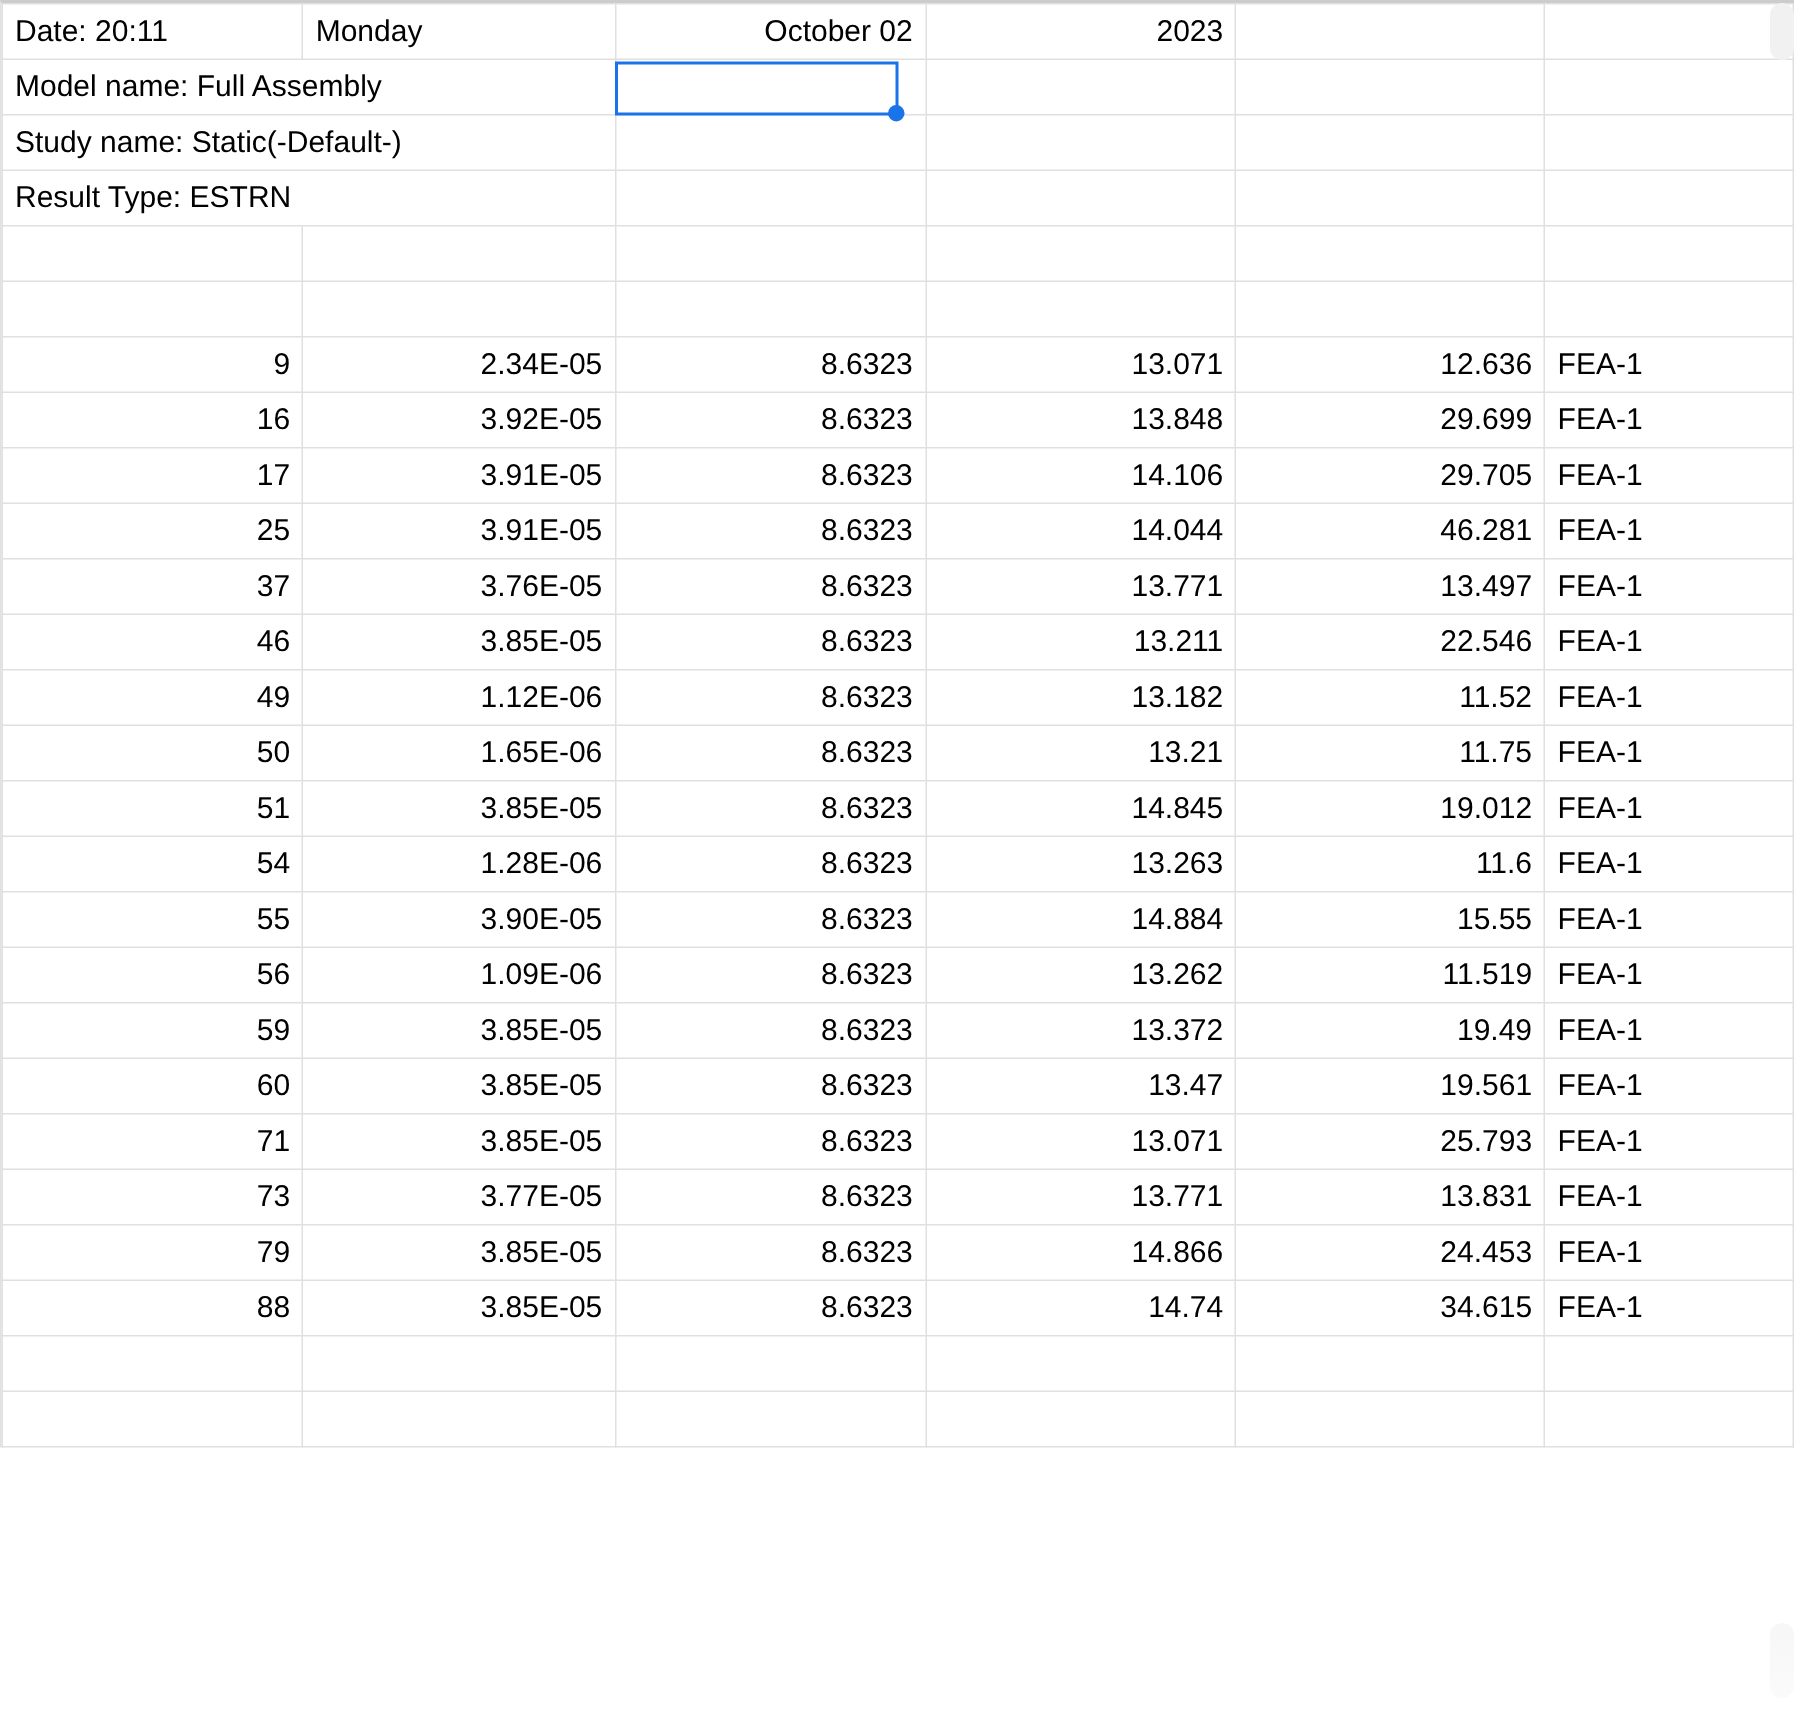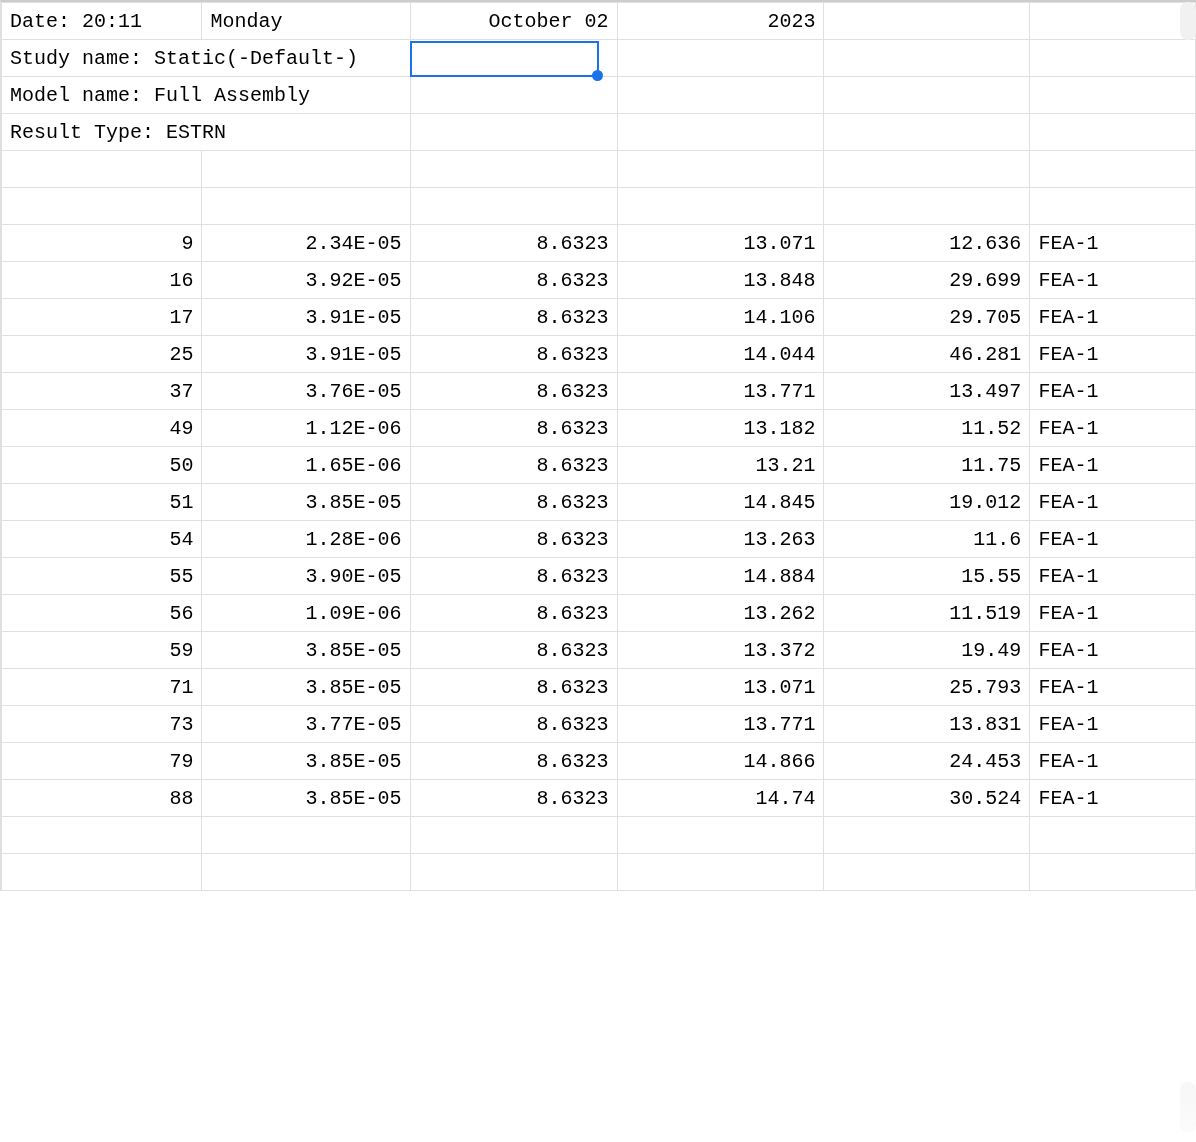--- a/index.html
+++ b/index.html
@@ -17,7 +17,6 @@
       border-top: 2px solid #ccc;
       border-left: 1px solid #e0e0e0;
       position: relative;
-      font-family: Liberation Mono, monospace;
     }
     table {
       border-collapse: collapse;

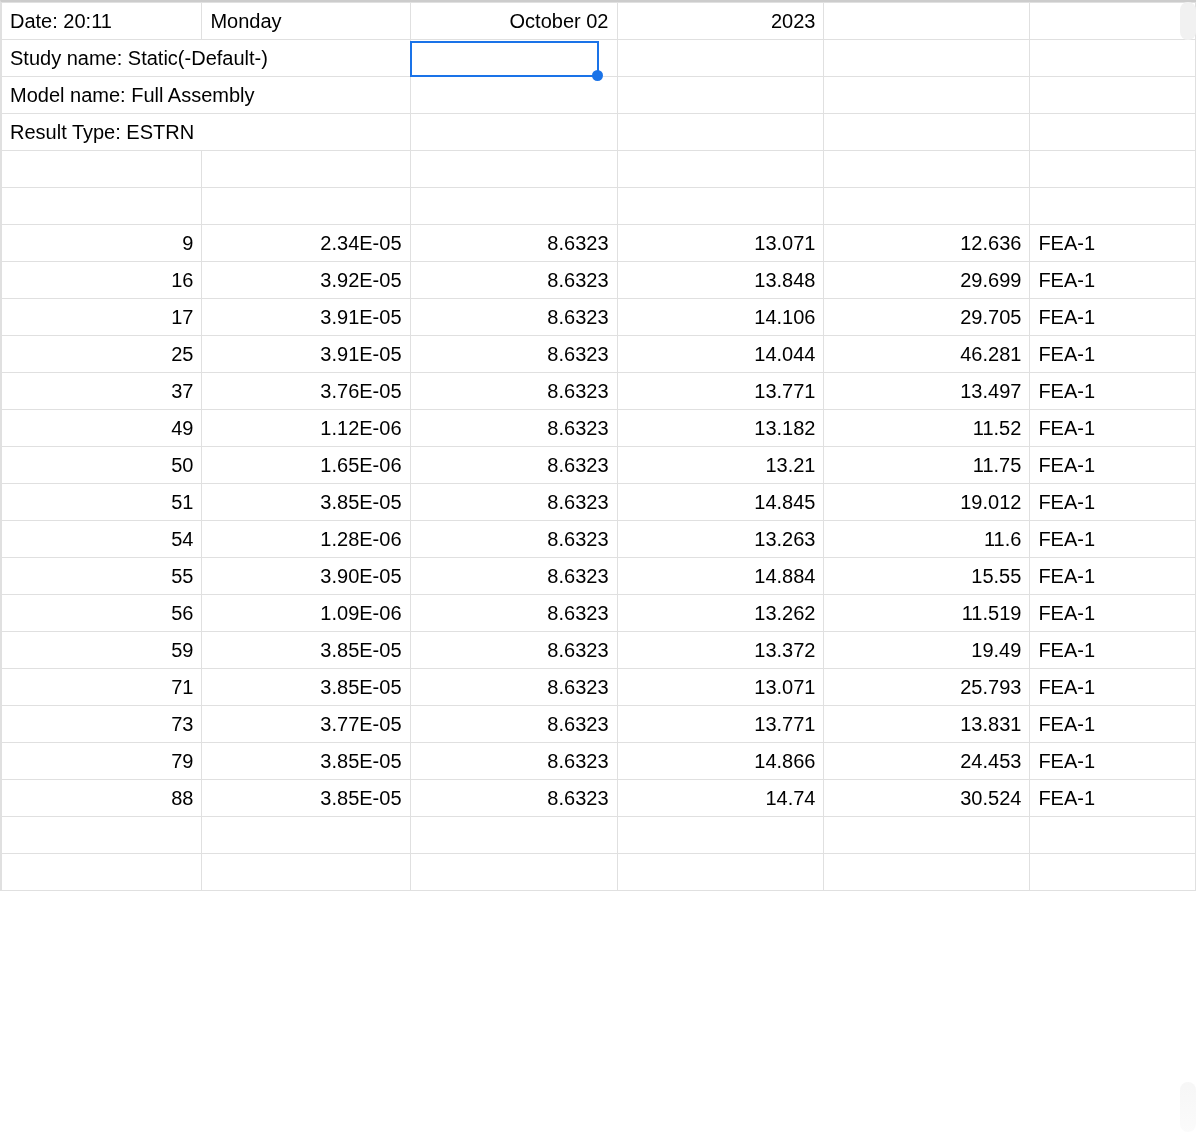--- a/index.html
+++ b/index.html
@@ -90,14 +90,14 @@
           <td class="txt"></td>
         </tr>
         <tr>
+          <td class="txt" colspan="2">Model name: Full Assembly</td>
+          <td class="txt"></td>
+          <td class="txt"></td>
+          <td class="txt"></td>
+          <td class="txt"></td>
+        </tr>
+        <tr>
           <td class="txt" colspan="2">Study name: Static(-Default-)</td>
-          <td class="txt"></td>
-          <td class="txt"></td>
-          <td class="txt"></td>
-          <td class="txt"></td>
-        </tr>
-        <tr>
-          <td class="txt" colspan="2">Model name: Full Assembly</td>
           <td class="txt"></td>
           <td class="txt"></td>
           <td class="txt"></td>

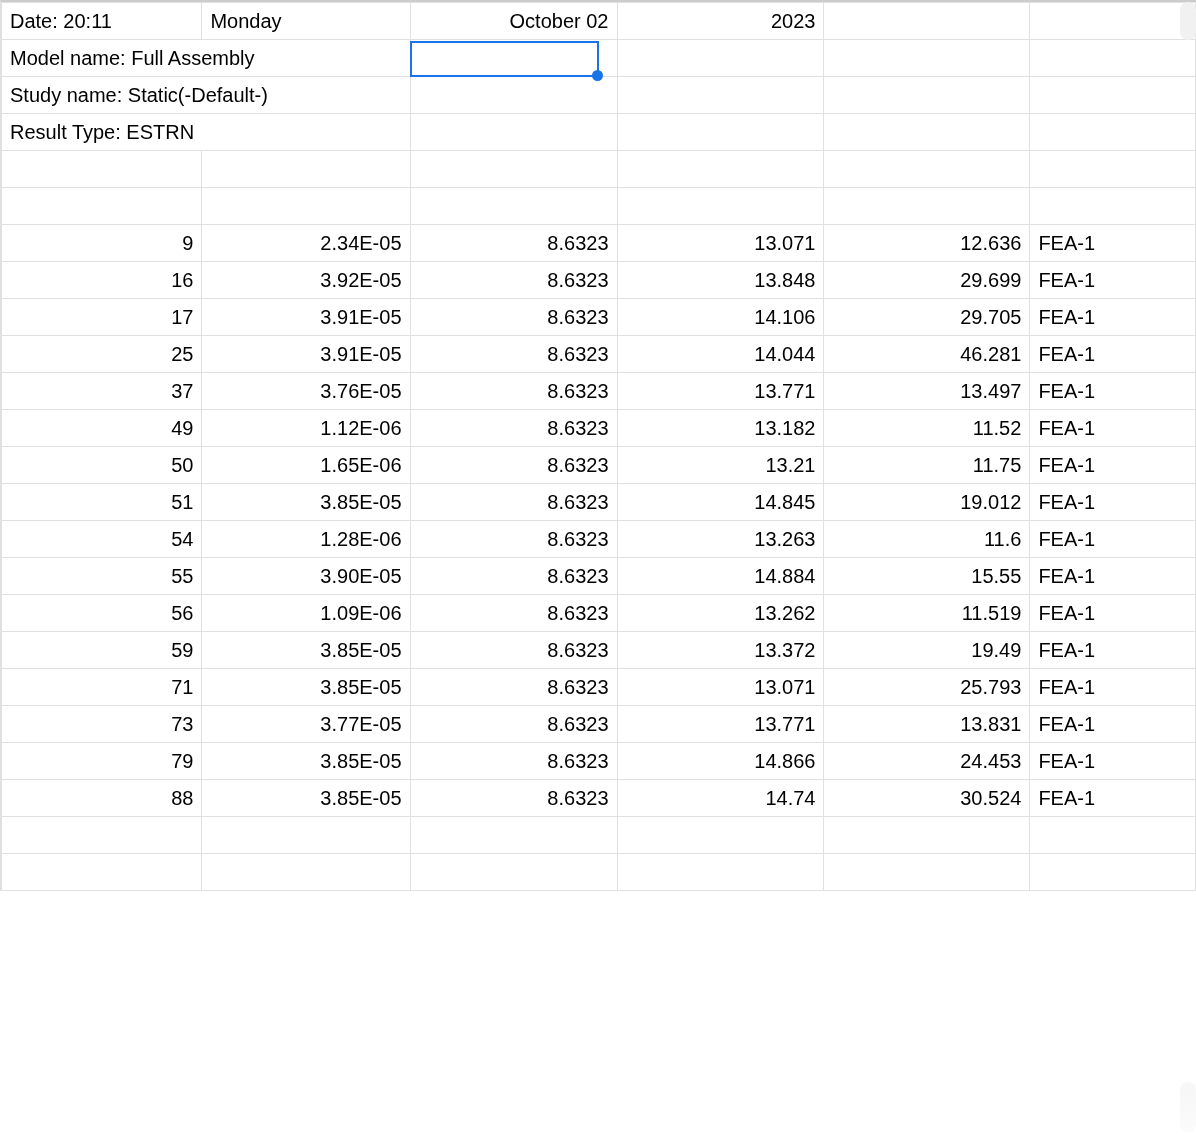--- a/index.html
+++ b/index.html
@@ -167,6 +167,14 @@
           <td class="txt">FEA-1</td>
         </tr>
         <tr>
+          <td class="num">46</td>
+          <td class="num">3.85E-05</td>
+          <td class="num">8.6323</td>
+          <td class="num">13.211</td>
+          <td class="num">22.546</td>
+          <td class="txt">FEA-1</td>
+        </tr>
+        <tr>
           <td class="num">49</td>
           <td class="num">1.12E-06</td>
           <td class="num">8.6323</td>

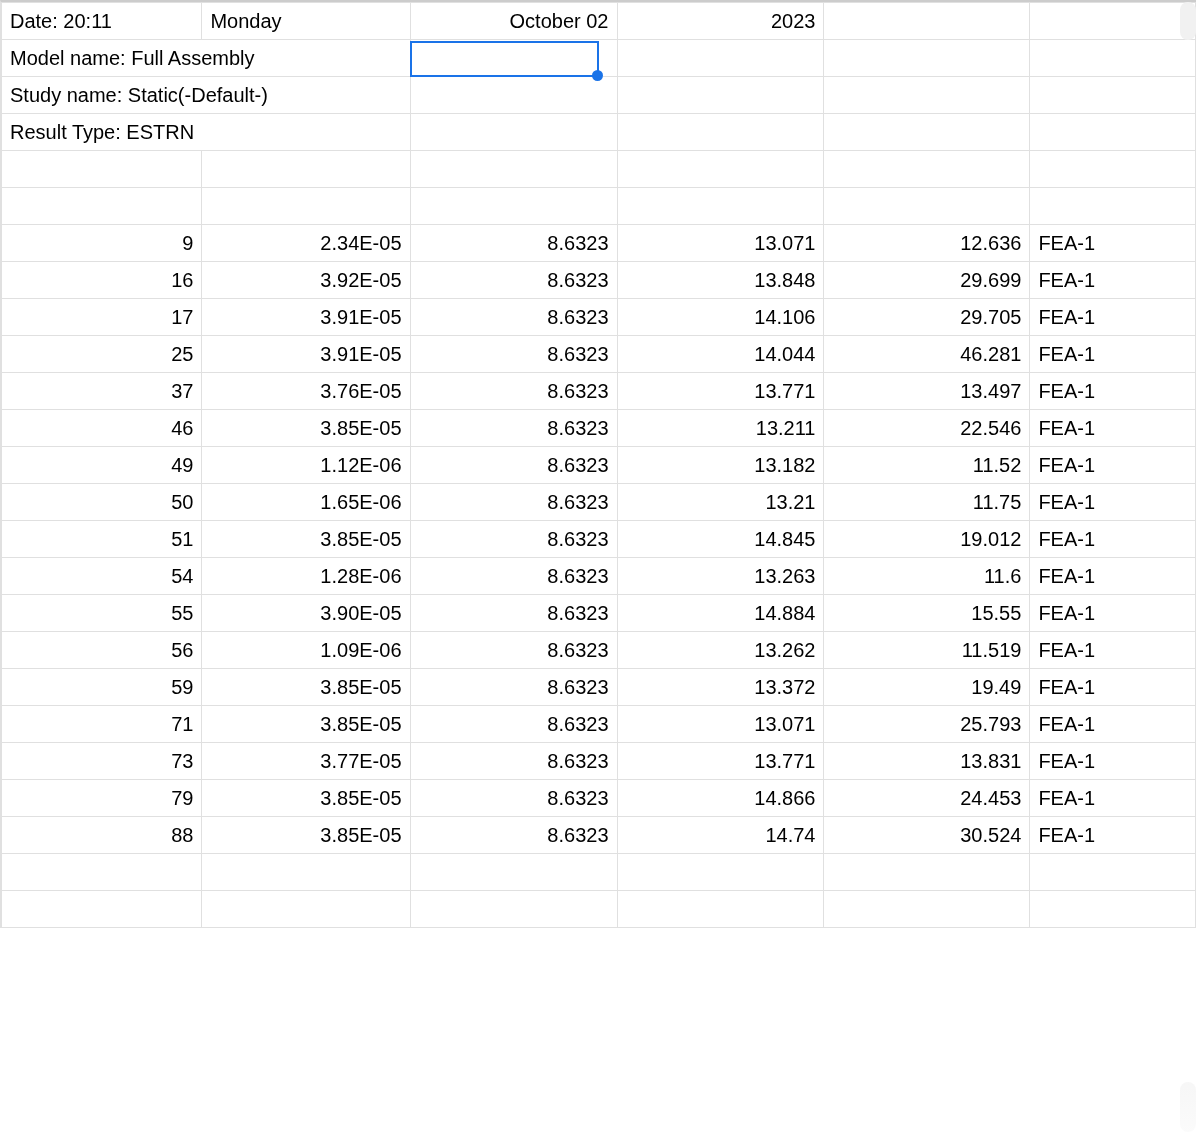--- a/index.html
+++ b/index.html
@@ -231,6 +231,14 @@
           <td class="txt">FEA-1</td>
         </tr>
         <tr>
+          <td class="num">60</td>
+          <td class="num">3.85E-05</td>
+          <td class="num">8.6323</td>
+          <td class="num">13.47</td>
+          <td class="num">19.561</td>
+          <td class="txt">FEA-1</td>
+        </tr>
+        <tr>
           <td class="num">71</td>
           <td class="num">3.85E-05</td>
           <td class="num">8.6323</td>

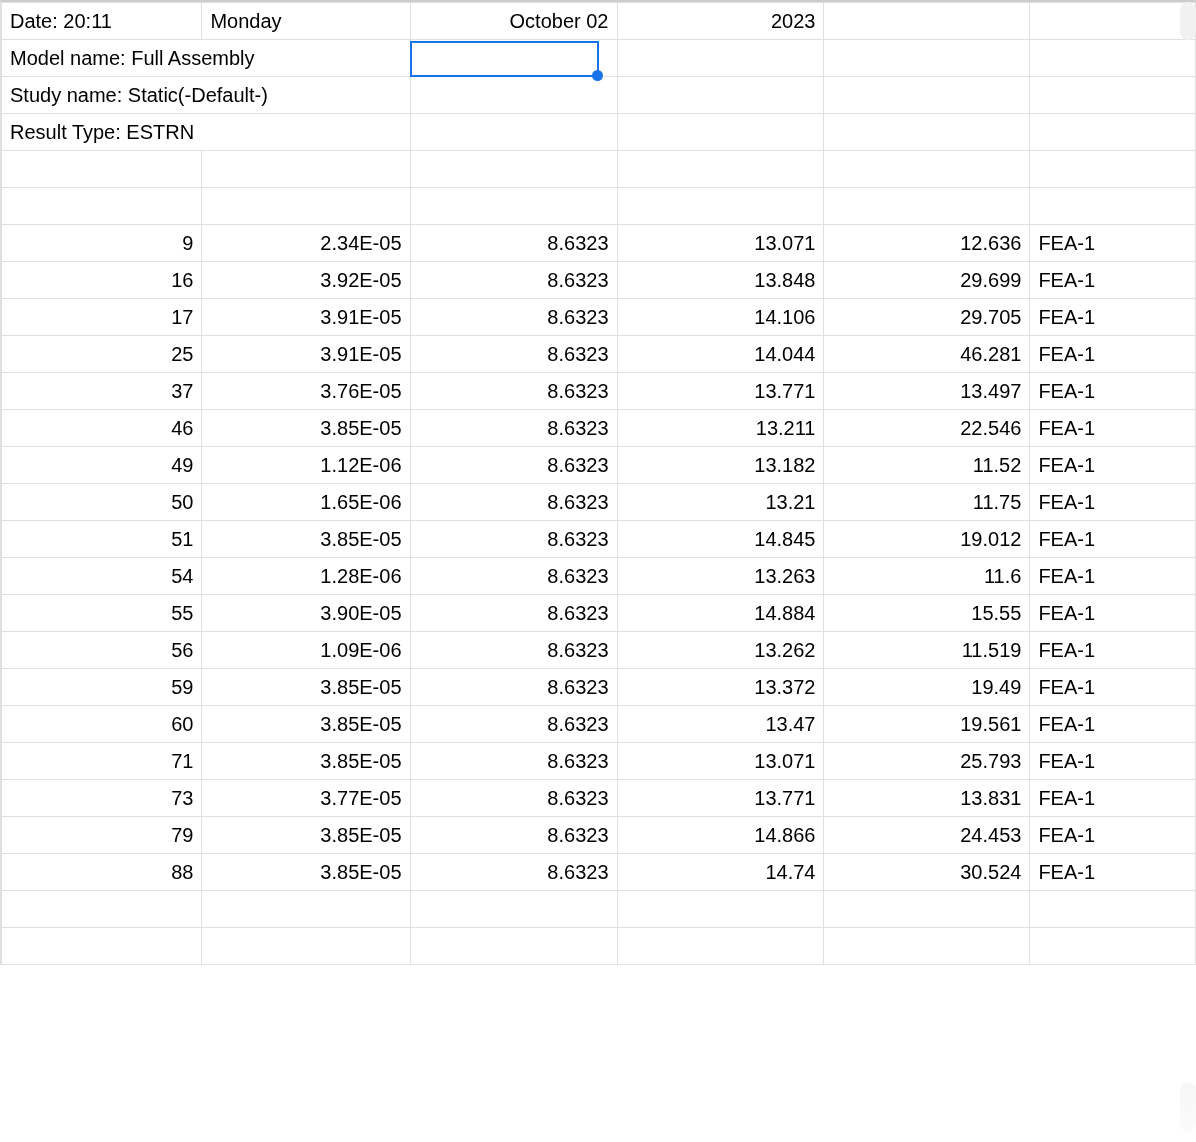--- a/index.html
+++ b/index.html
@@ -267,7 +267,7 @@
           <td class="num">3.85E-05</td>
           <td class="num">8.6323</td>
           <td class="num">14.74</td>
-          <td class="num">30.524</td>
+          <td class="num">34.615</td>
           <td class="txt">FEA-1</td>
         </tr>
         <tr>

